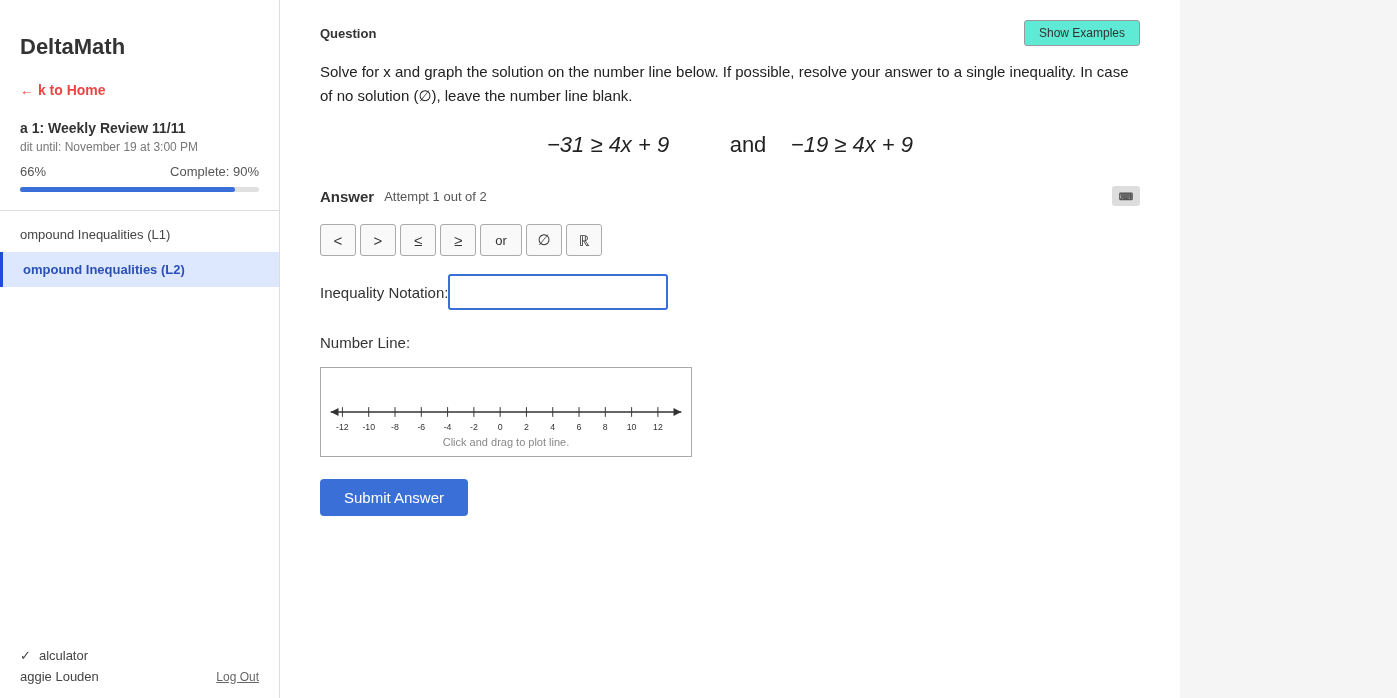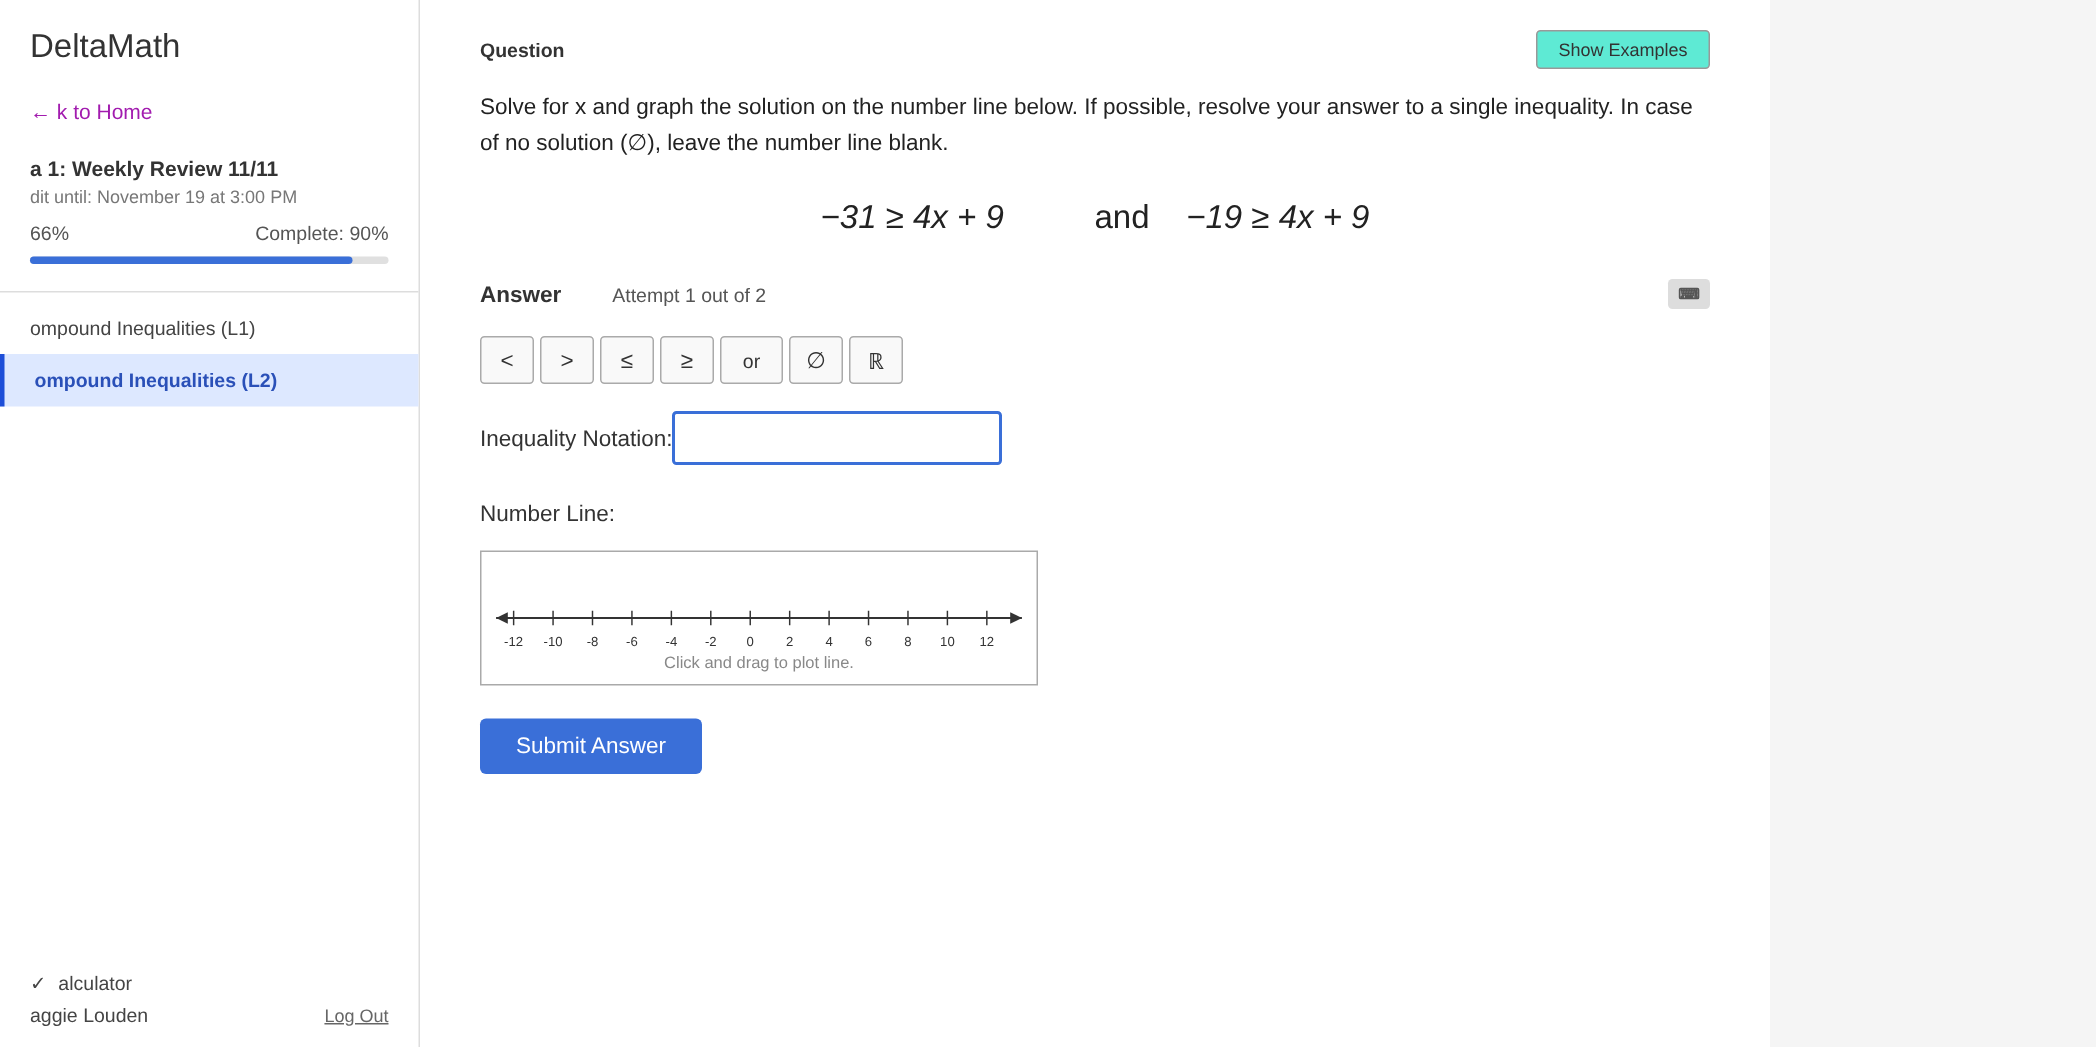--- a/index.html
+++ b/index.html
@@ -27,9 +27,10 @@
     .sidebar-logo {
       padding: 18px 20px 14px;
       font-size: 22px;
-      font-weight: normal;
+      font-weight: bold;
       color: #333;
       border-bottom: none;
+      margin-top: 16px;
     }
 
     .sidebar-logo span.delta { color: #333; }

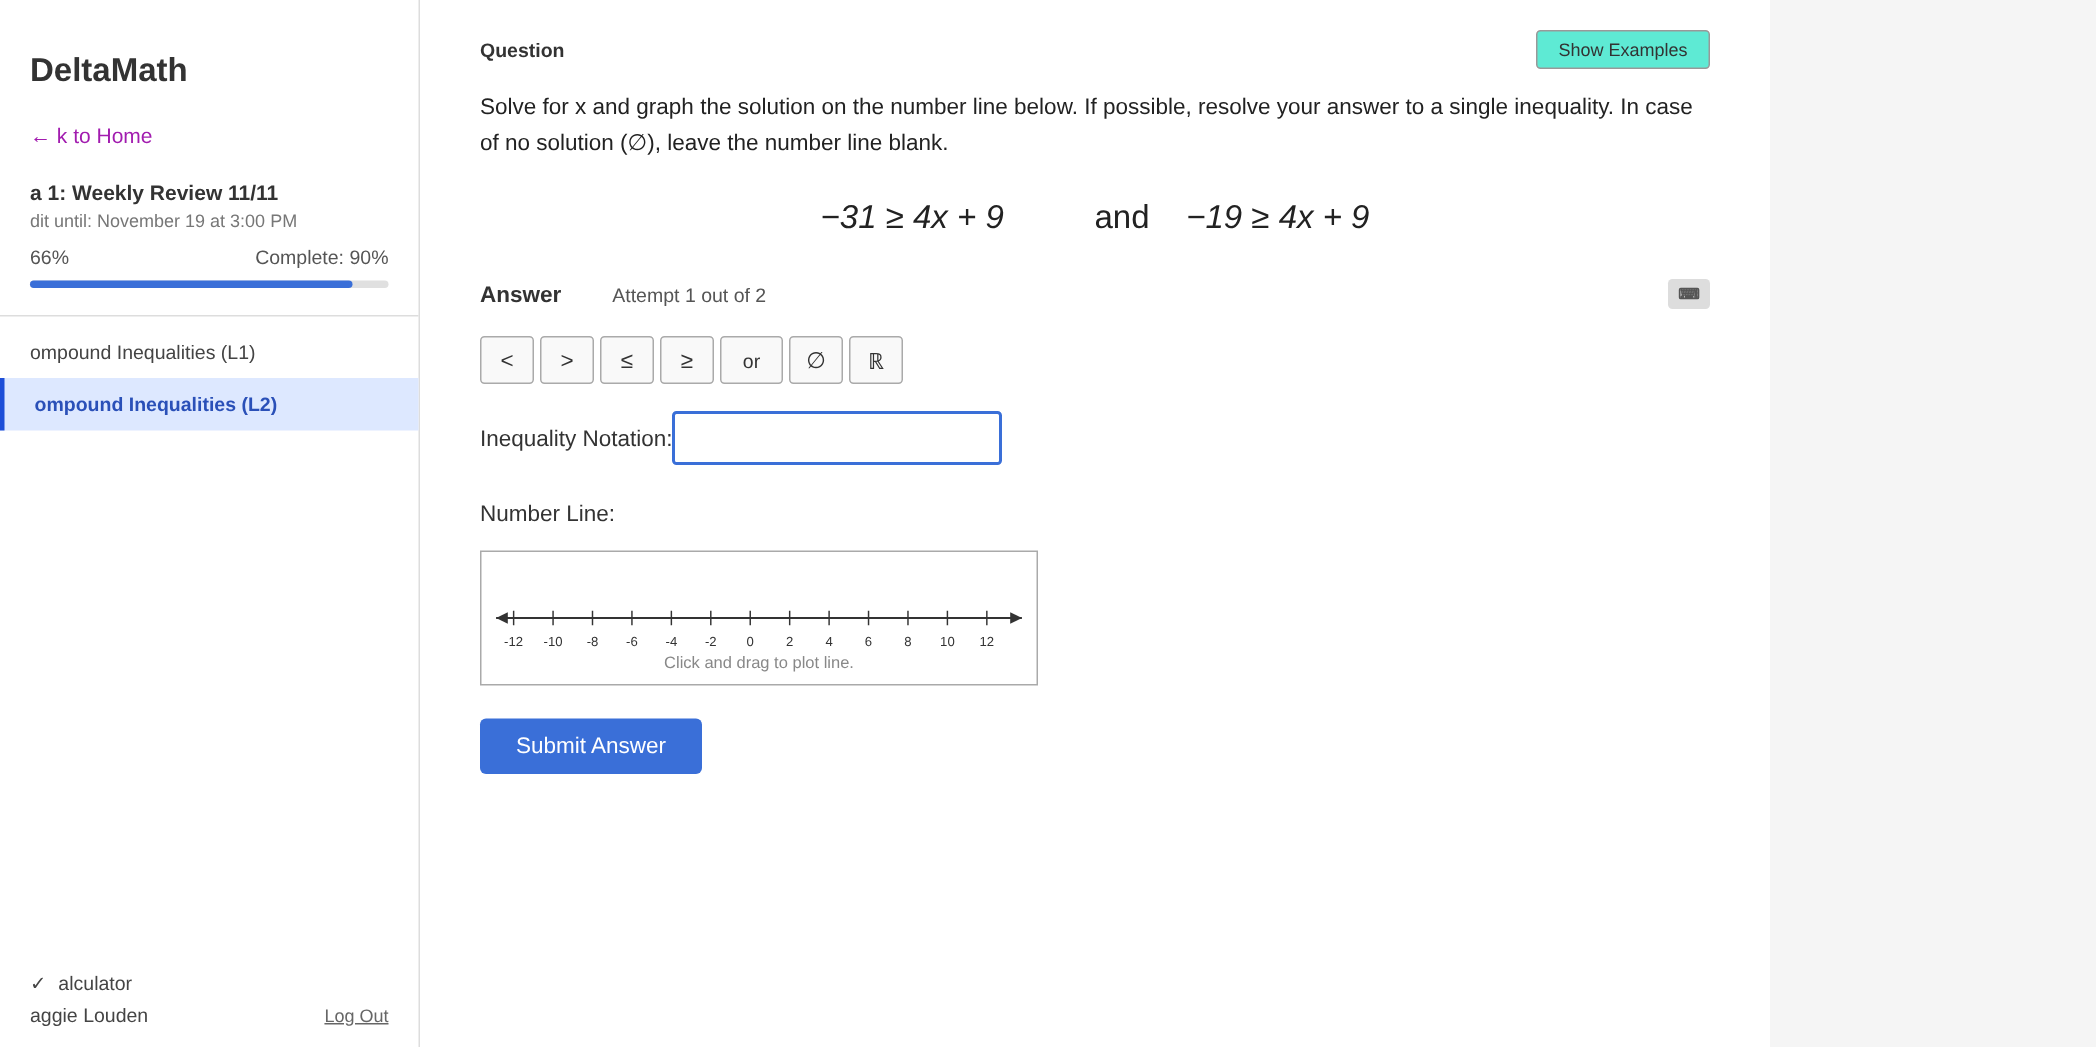--- a/index.html
+++ b/index.html
@@ -37,12 +37,13 @@
 
     .sidebar-back {
       padding: 8px 20px;
-      color: #a21caf;
+      color: #ef4444;
       font-size: 14px;
       cursor: pointer;
       display: flex;
       align-items: center;
       gap: 4px;
+      font-weight: bold;
     }
 
     .sidebar-section-title {

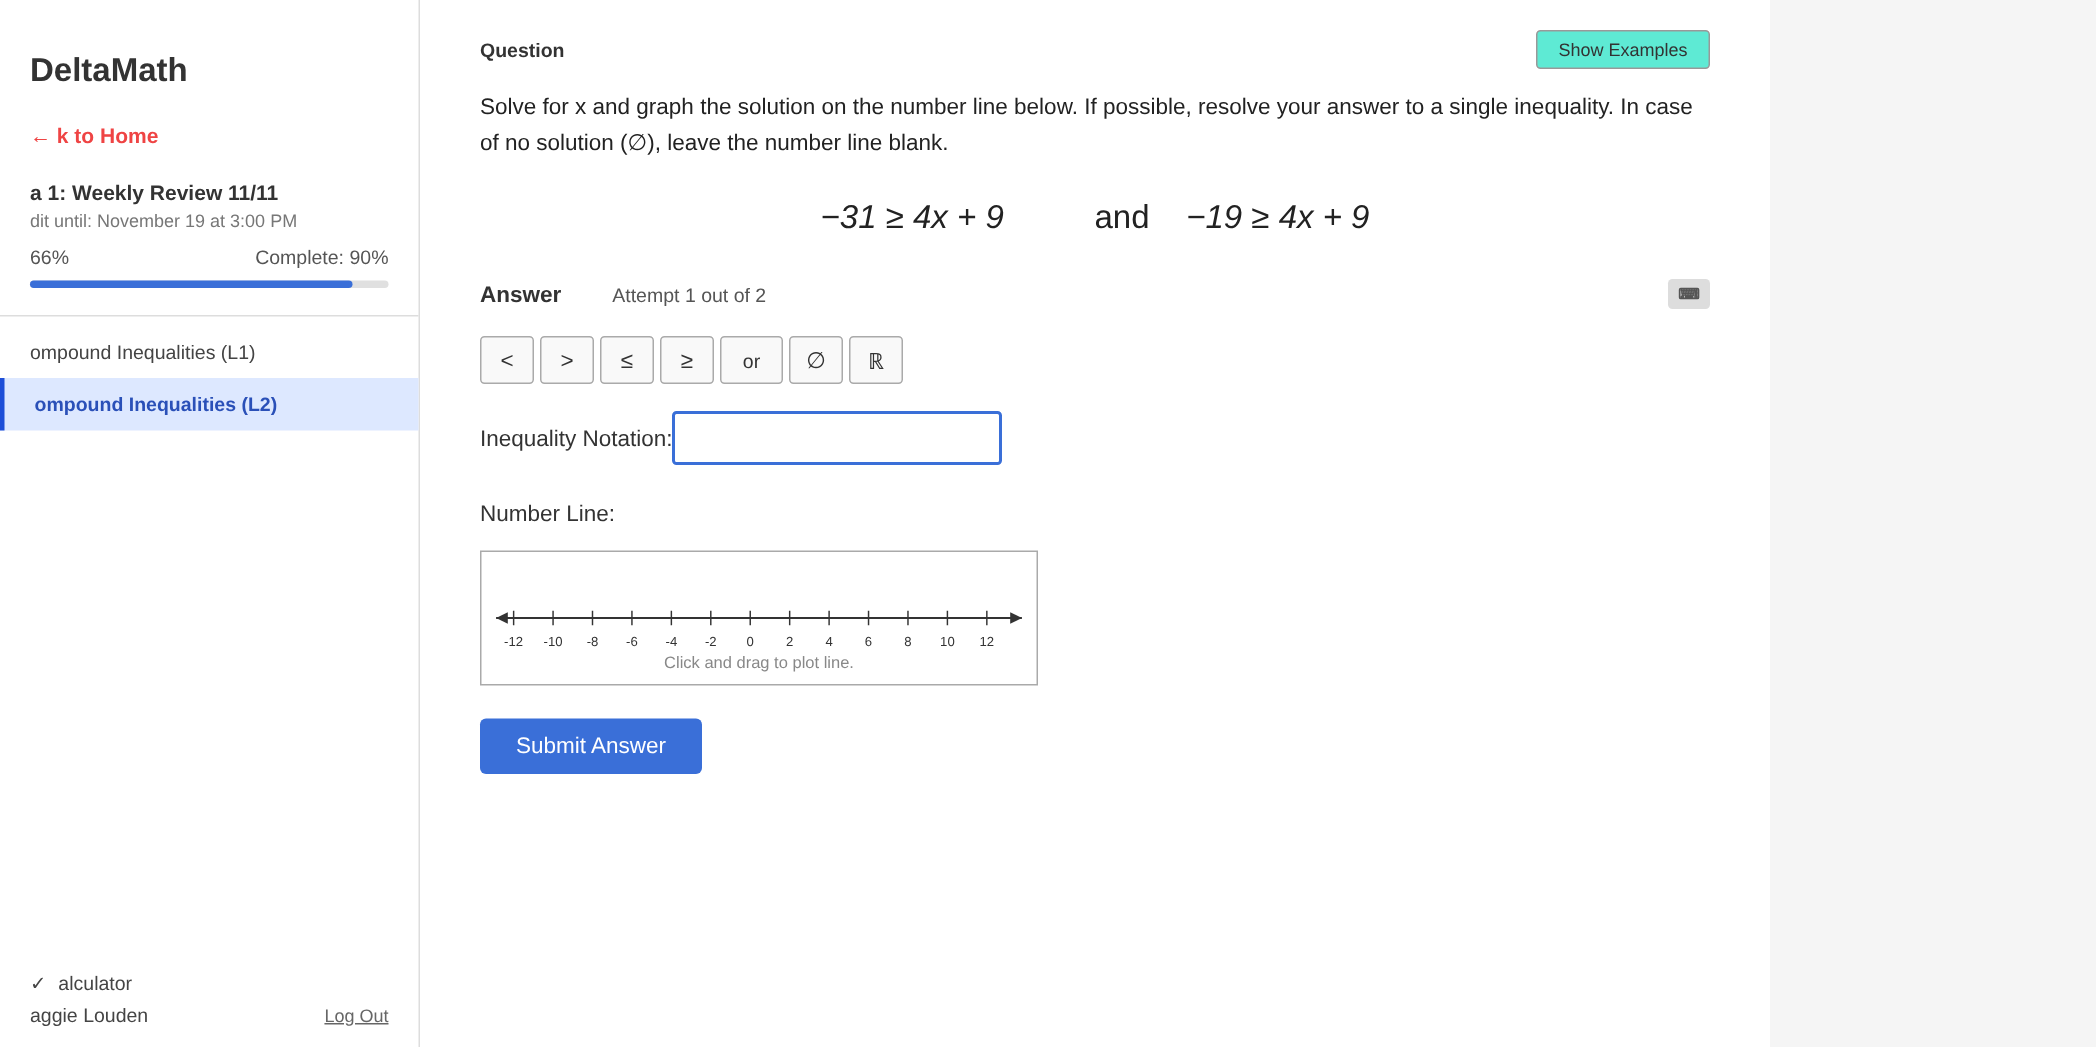--- a/index.html
+++ b/index.html
@@ -207,7 +207,6 @@
       font-size: 13px;
       font-weight: normal;
       color: #555;
-      margin-left: 24px;
     }
 
     .keyboard-icon {

